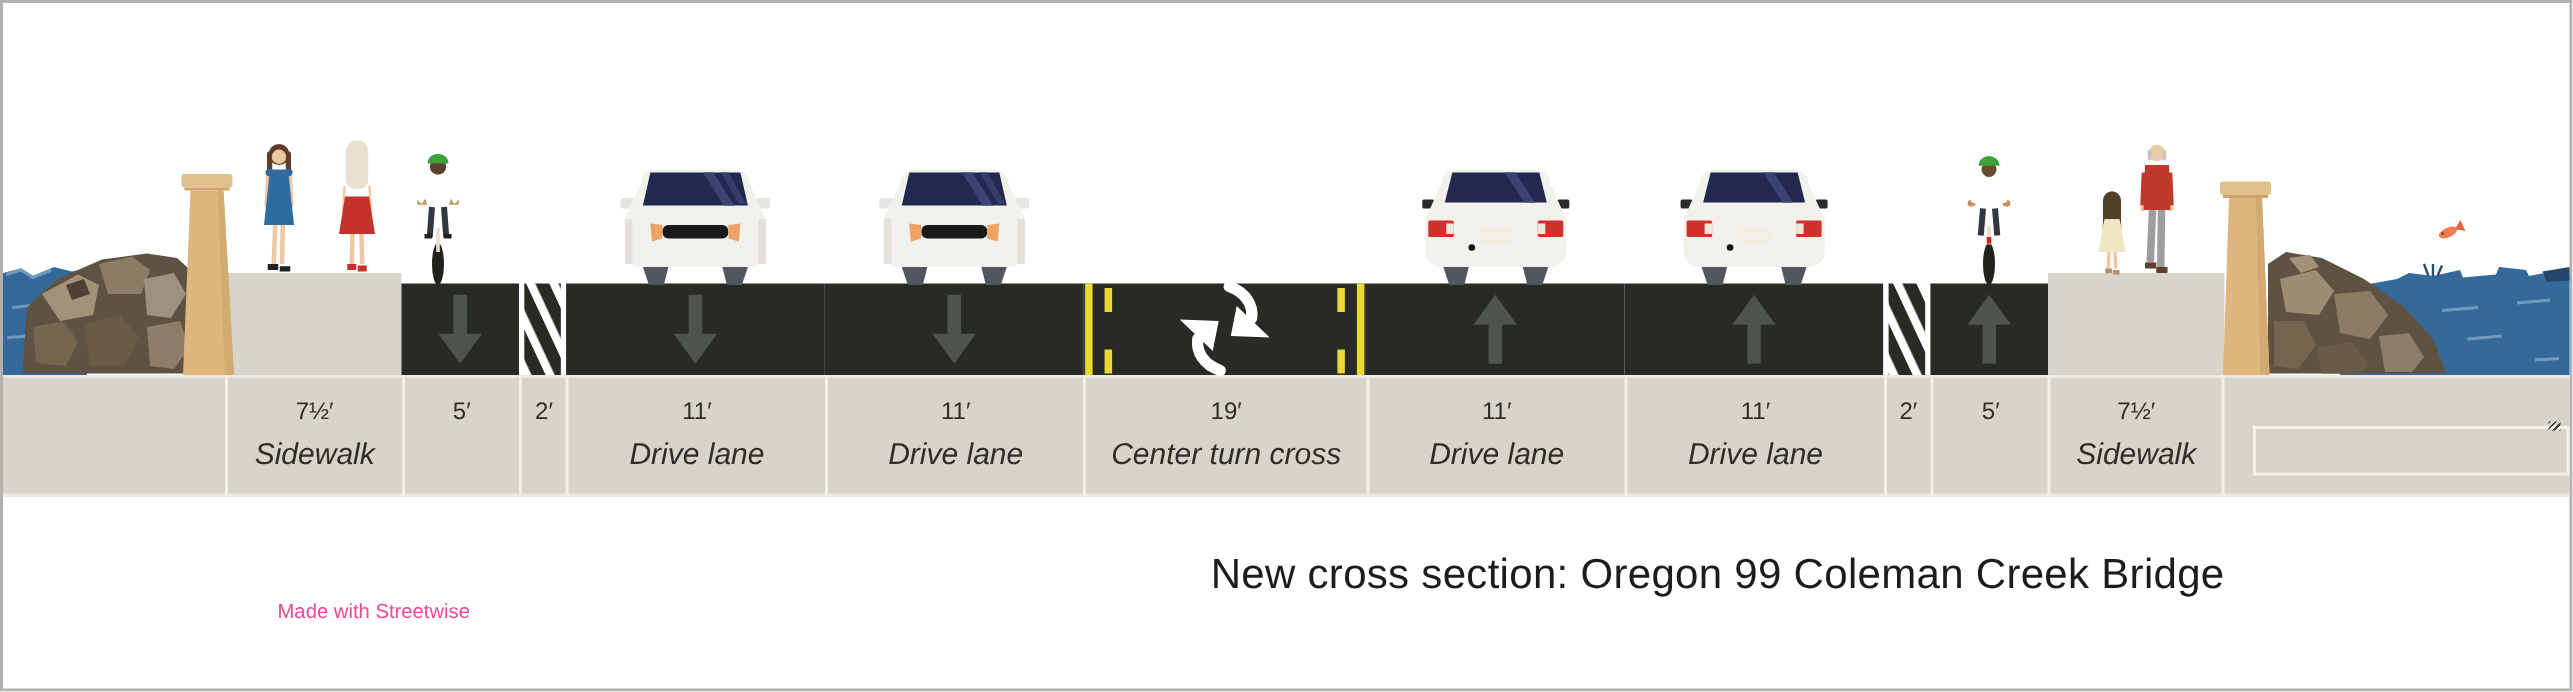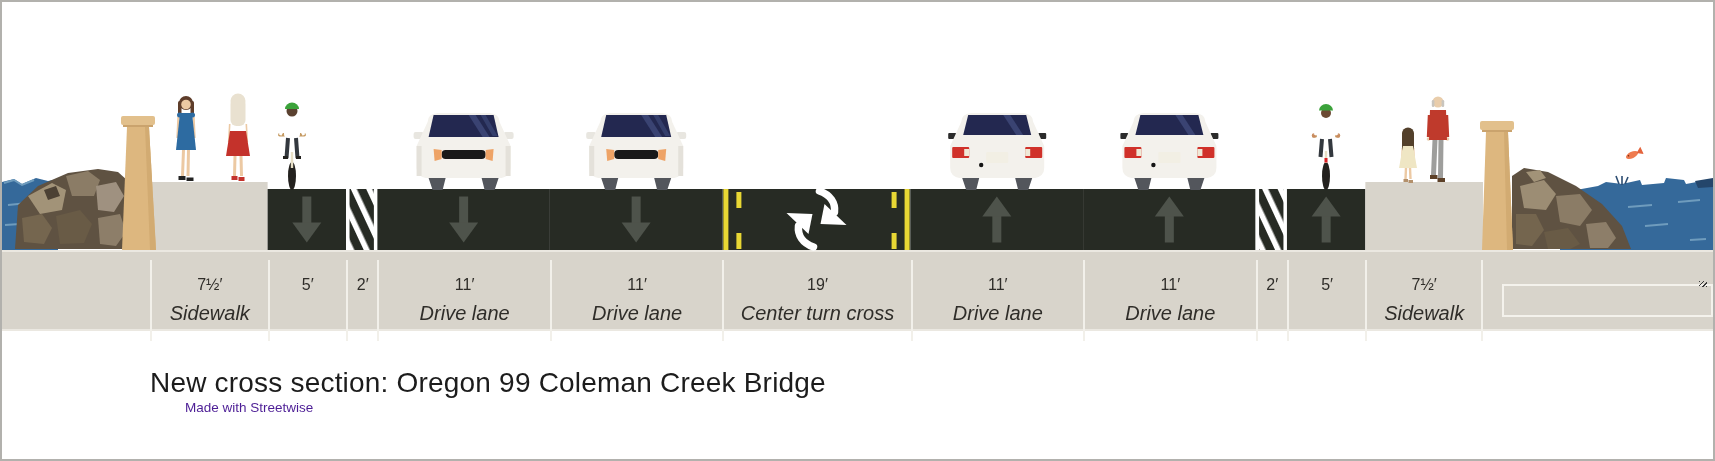--- a/index.html
+++ b/index.html
@@ -12,7 +12,7 @@
     position:absolute;left:2px;right:2px;top:250px;height:81px;background:#d8d4cb;
     border-top:2px solid #ebe8e1;border-bottom:2px solid #ebe8e1;box-sizing:border-box;
   }
-  .band-cells{position:absolute;left:150px;top:250px;height:81px;width:1121px;margin-top:10px;}
+  .band-cells{position:absolute;left:150px;top:250px;height:81px;width:1121px;}
   .cell{
     position:absolute;top:0;height:100%;border-left:2px solid #f2f0ea;box-sizing:border-box;
     text-align:center;color:#2f2d29;overflow:hidden;

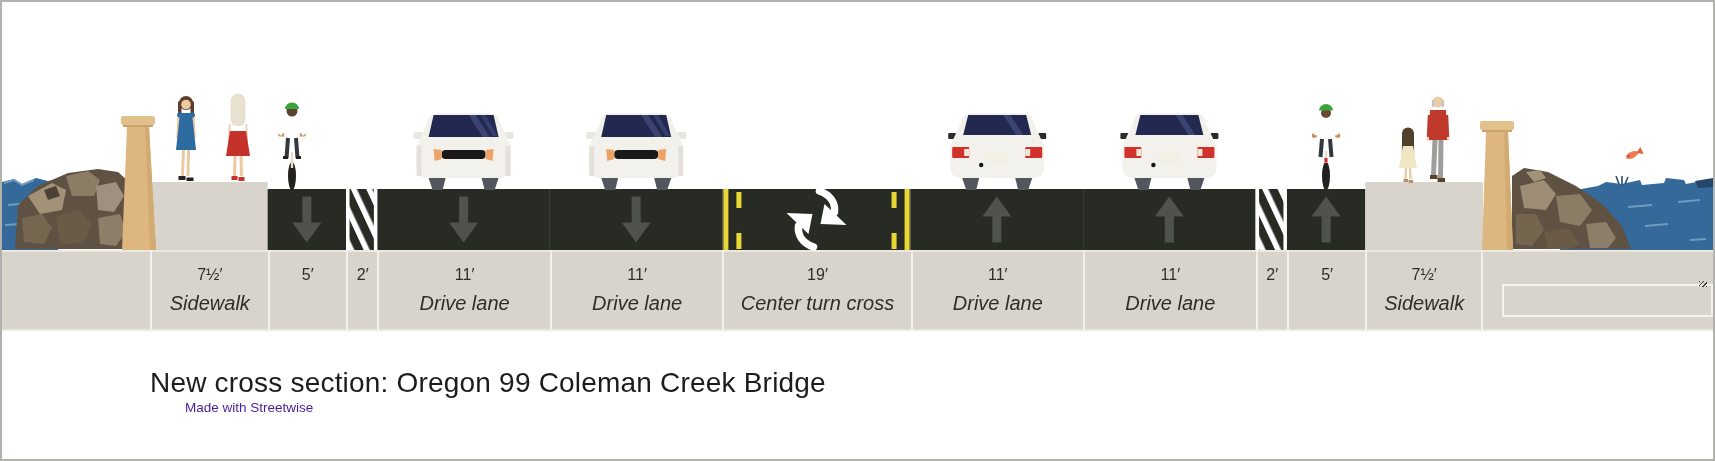--- a/index.html
+++ b/index.html
@@ -22,7 +22,7 @@
   .lbl{margin-top:10px;font-size:20px;line-height:18px;font-style:italic;}
   .scene{position:absolute;left:0;top:0;}
   .title{
-    position:absolute;left:150px;width:1333px;top:367px;text-align:left;
+    position:absolute;left:150px;width:1333px;top:367px;text-align:right;
     font-size:28px;color:#1c1c1c;letter-spacing:.2px;
   }
   .credit{position:absolute;left:185px;top:400px;font-size:13.5px;color:#4c1d95;text-decoration:none;}

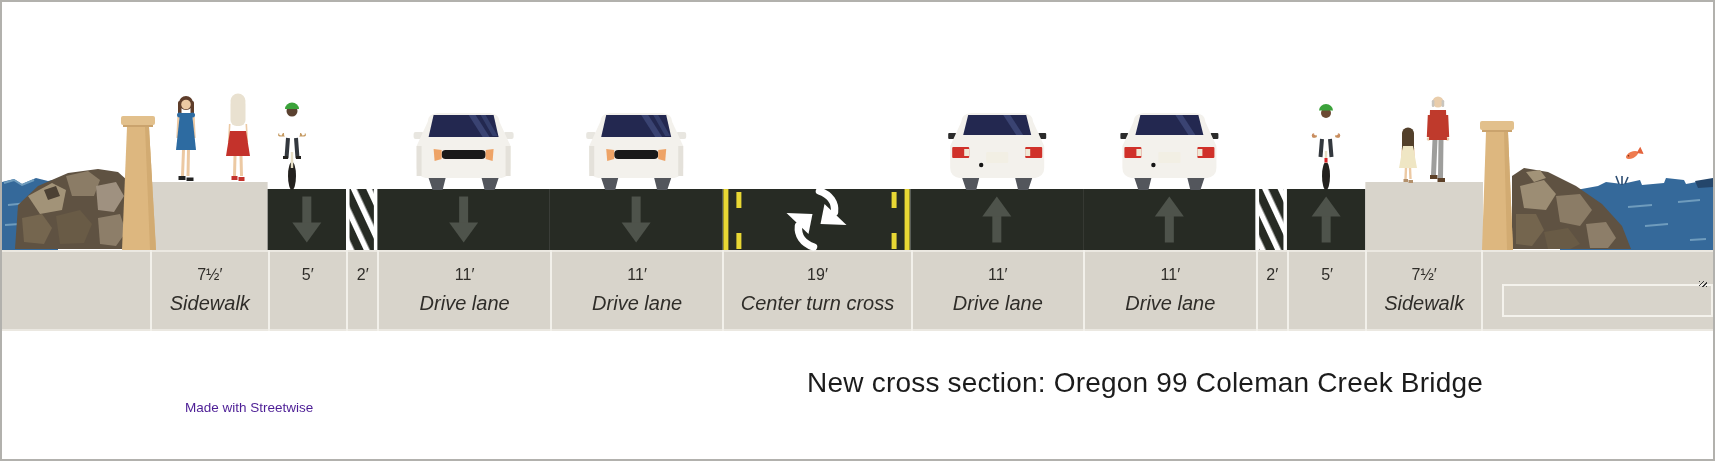--- a/index.html
+++ b/index.html
@@ -25,7 +25,7 @@
     position:absolute;left:150px;width:1333px;top:367px;text-align:right;
     font-size:28px;color:#1c1c1c;letter-spacing:.2px;
   }
-  .credit{position:absolute;left:185px;top:400px;font-size:13.5px;color:#4c1d95;text-decoration:none;}
+  .credit{position:absolute;left:185px;top:400px;font-size:13.5px;color:#ec4899;text-decoration:none;}
   .empty-box{
     position:absolute;left:1502px;top:284px;width:211px;height:33px;
     border:2px solid #f4f2ec;box-sizing:border-box;background:transparent;

